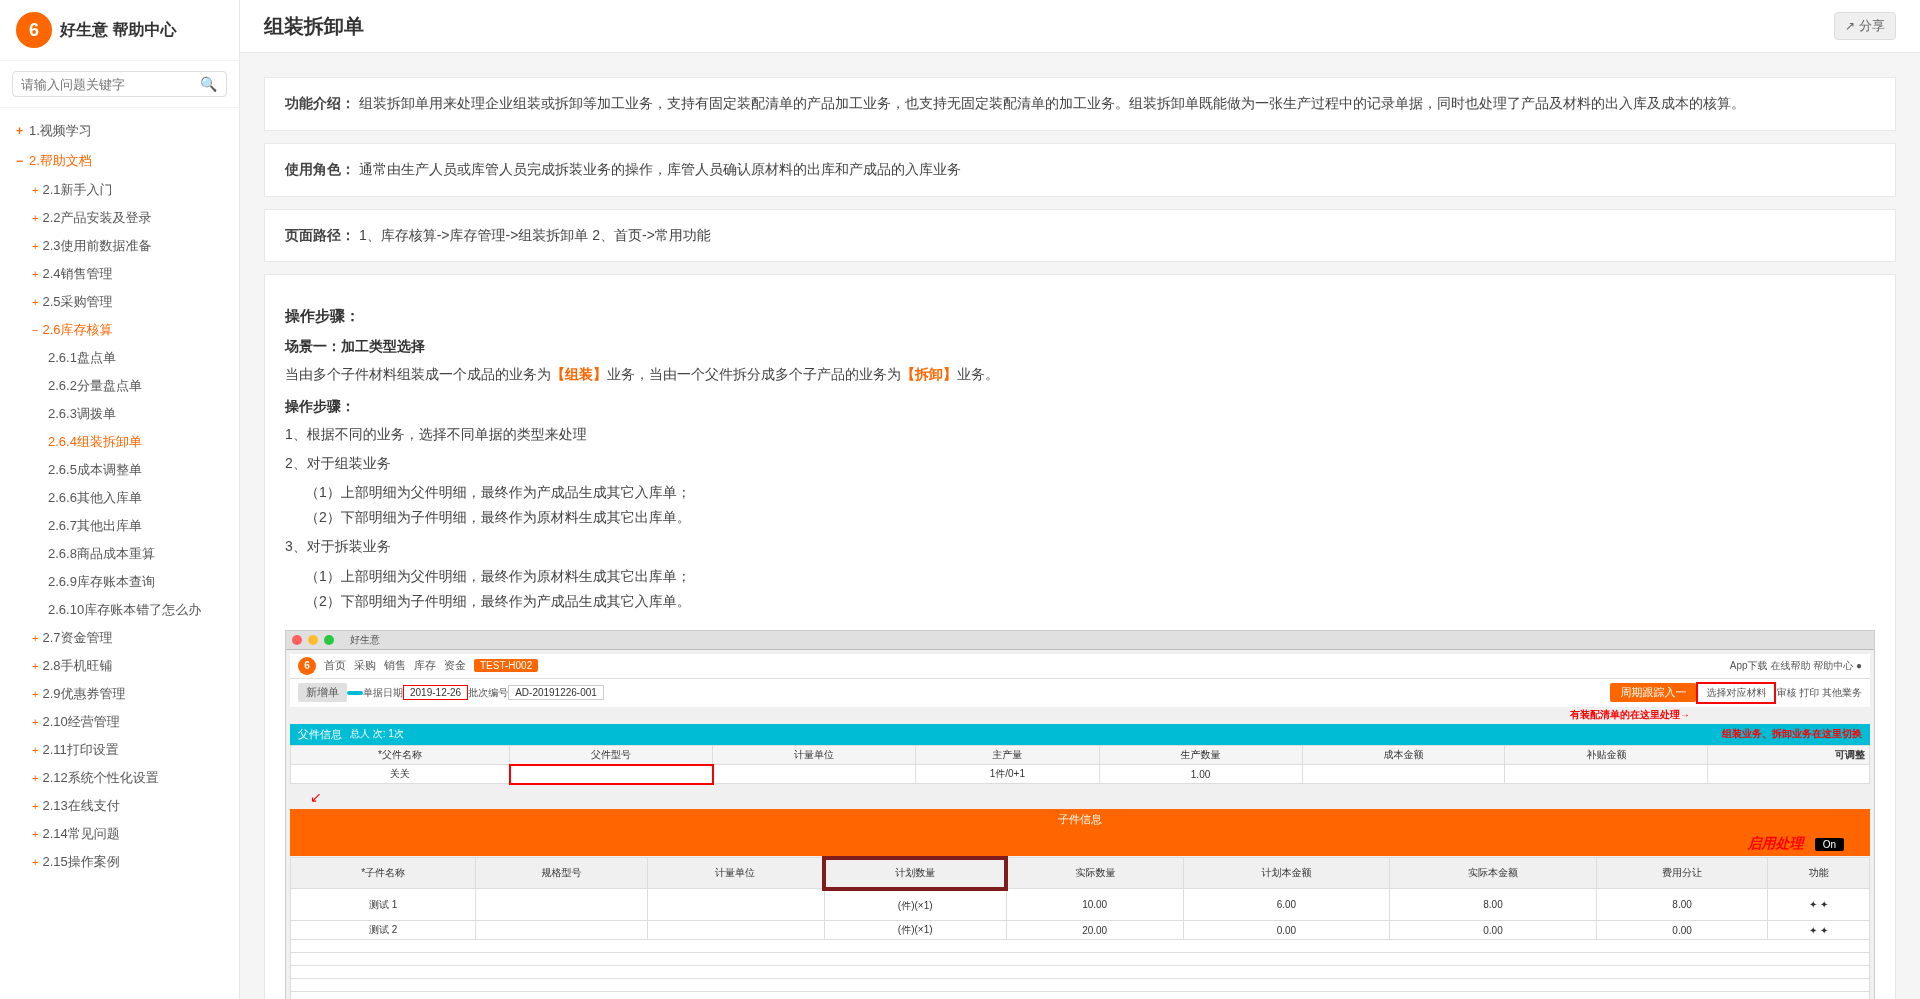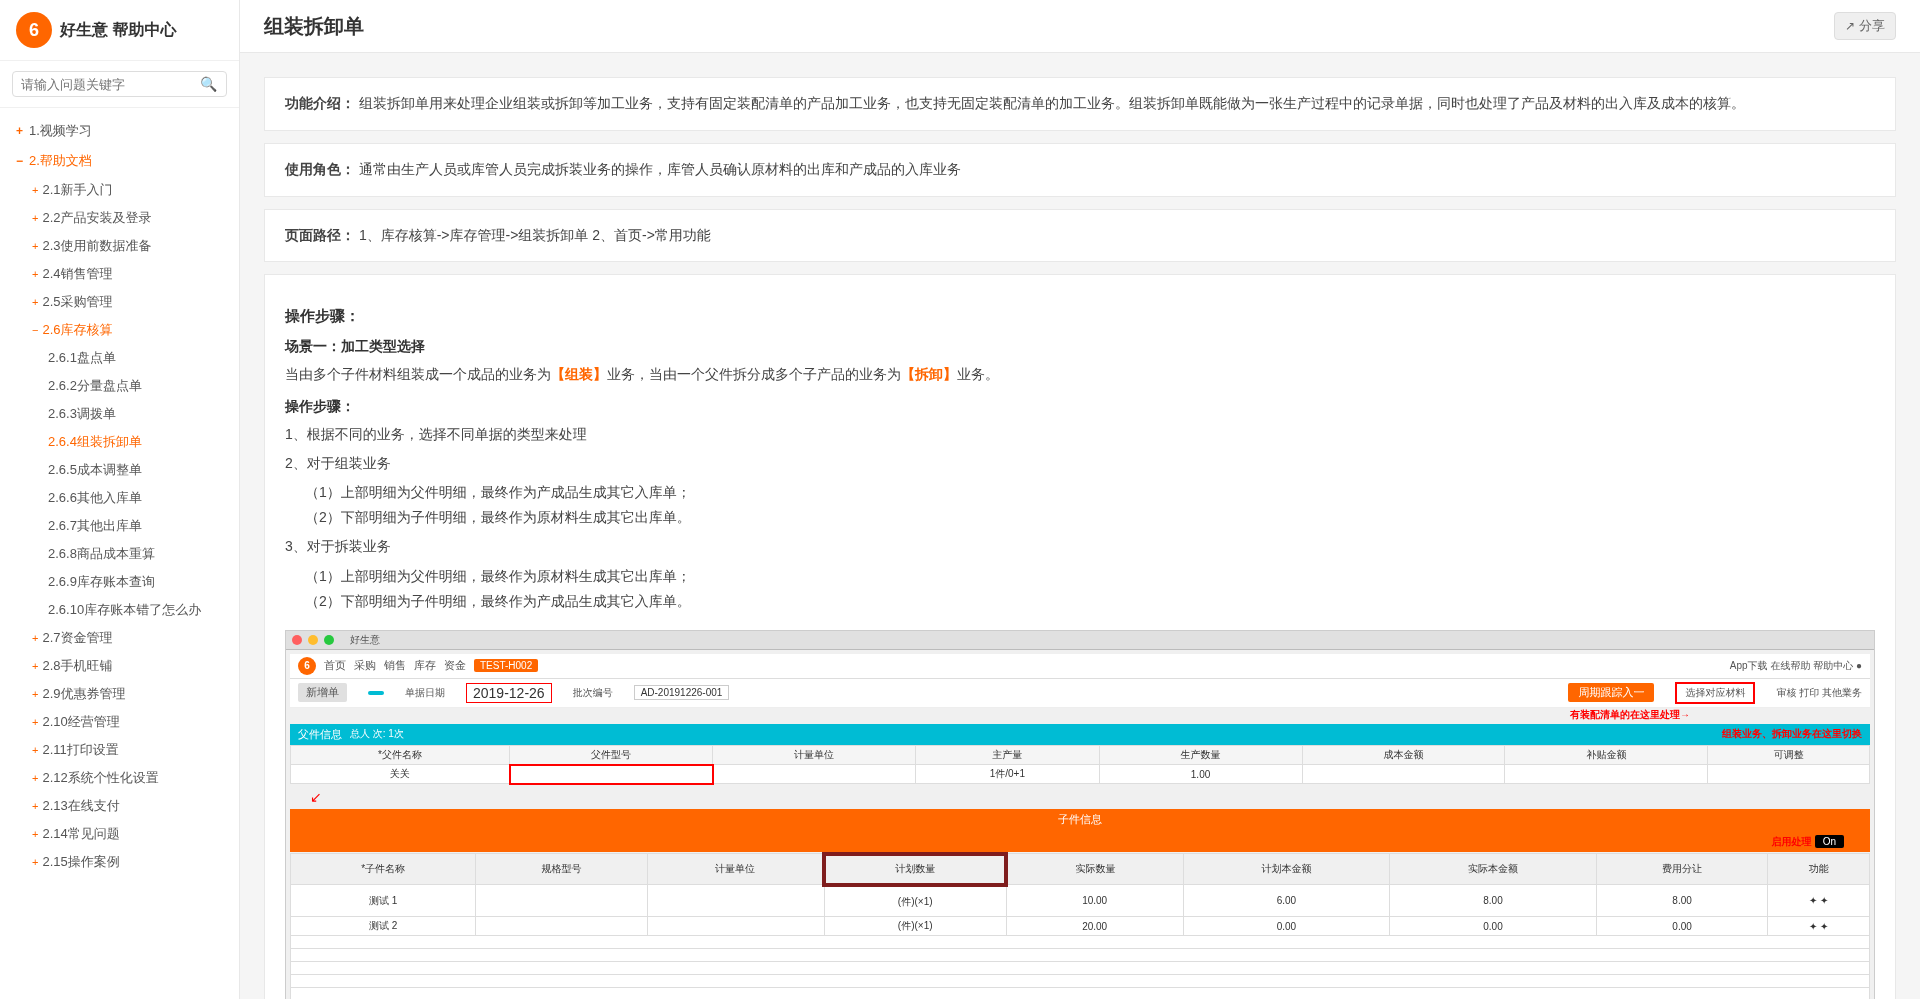--- a/index.html
+++ b/index.html
@@ -215,7 +215,7 @@
             <span style="margin-left:auto;color:#555;font-size:10px;">App下载 在线帮助 帮助中心 ●</span>
           </div>
 
-          <div style="background:#fff; padding:3px 8px; display:flex; align-items:center; gap:21px; font-size:11px; border-bottom:1px solid #eee;">
+          <div style="background:#fff; padding:3px 8px; display:flex; align-items:center; gap:0; font-size:11px; border-bottom:1px solid #eee;">
             <span style="background:#e0e0e0;padding:2px 8px;border-radius:2px;color:#555;">新增单</span>
             <span style="background:#00bcd4;color:#fff;padding:2px 8px;border-radius:2px;"></span>
             <span style="color:#555;font-size:10px;">单据日期</span>

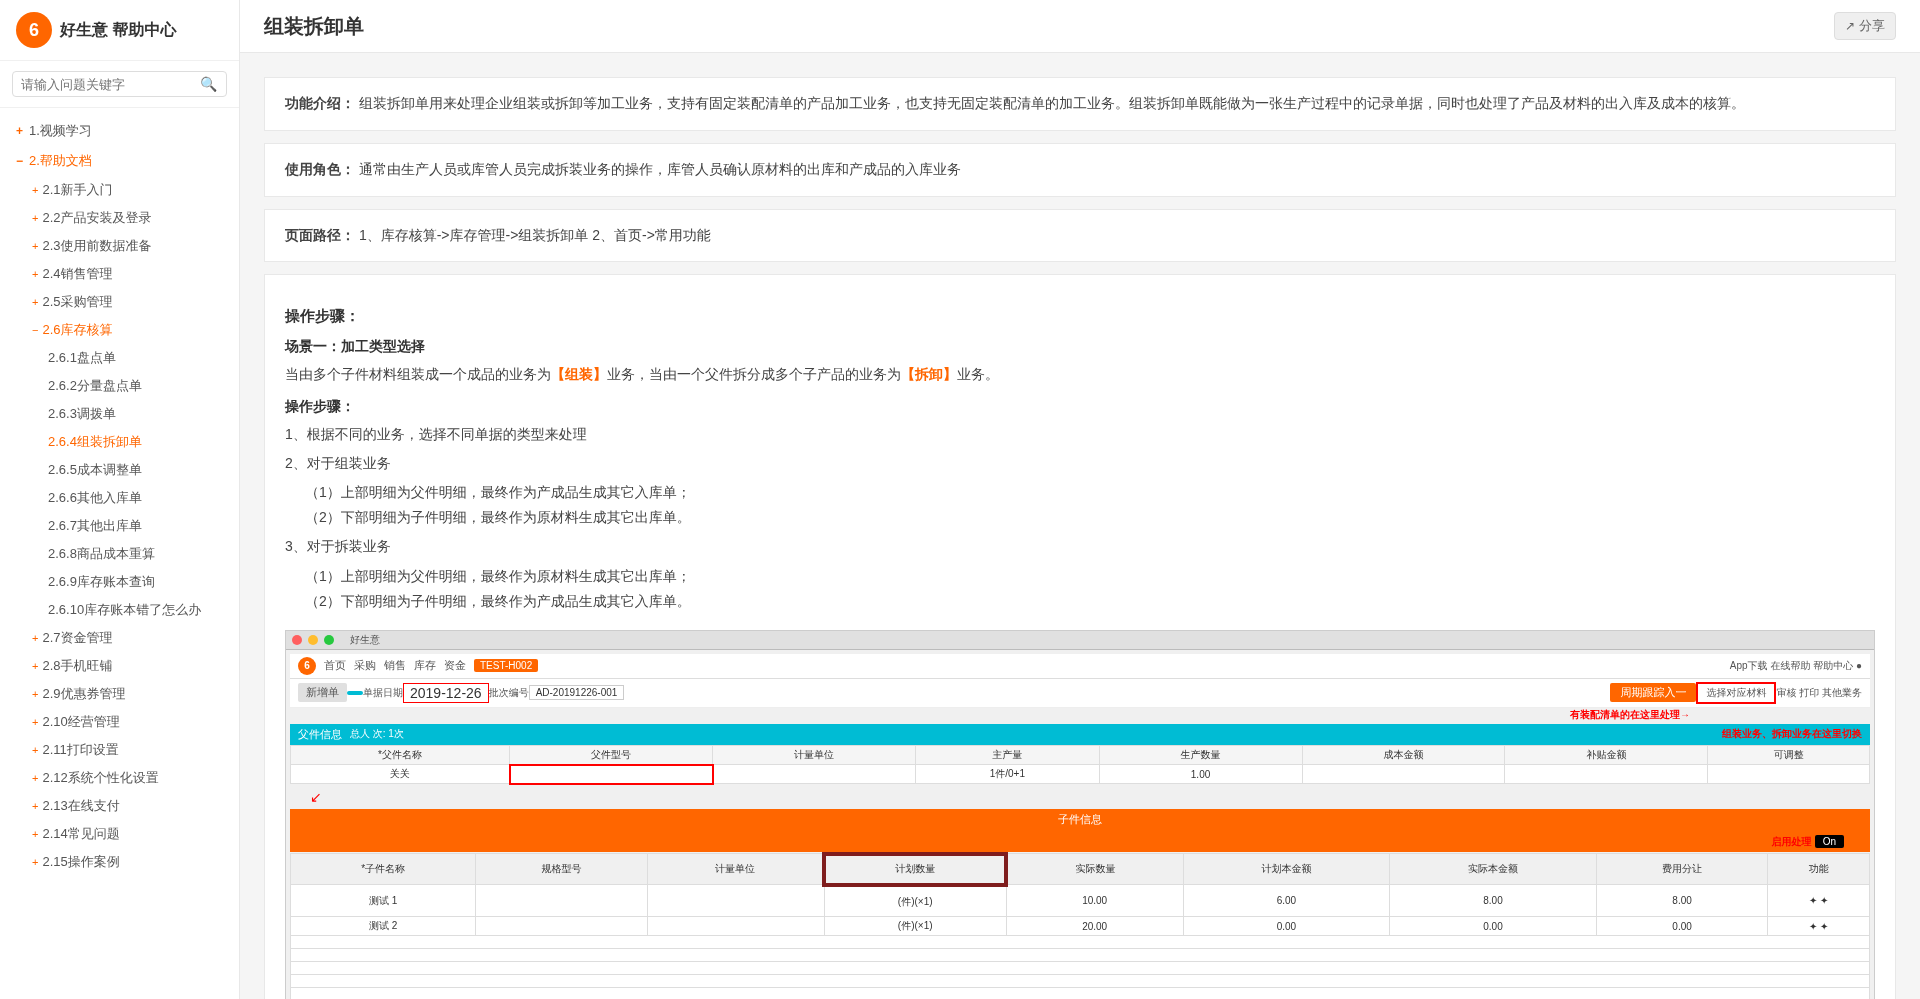--- a/index.html
+++ b/index.html
@@ -219,7 +219,7 @@
             <span style="background:#e0e0e0;padding:2px 8px;border-radius:2px;color:#555;">新增单</span>
             <span style="background:#00bcd4;color:#fff;padding:2px 8px;border-radius:2px;"></span>
             <span style="color:#555;font-size:10px;">单据日期</span>
-            <span style="border:1px solid #ff0000;padding:1px 6px;font-size:14px;background:#fff;">2019-12-26</span>
+            <span style="border:1px solid #ff0000;padding:1px 6px;font-size:10px;background:#fff;">2019-12-26</span>
             <span style="color:#555;font-size:10px;">批次编号</span>
             <span style="border:1px solid #ccc;padding:1px 6px;font-size:10px;background:#fff;">AD-20191226-001</span>
             <span style="margin-left:auto;background:#ff6600;color:#fff;padding:2px 10px;border-radius:2px;font-size:11px;">周期跟踪入一</span>

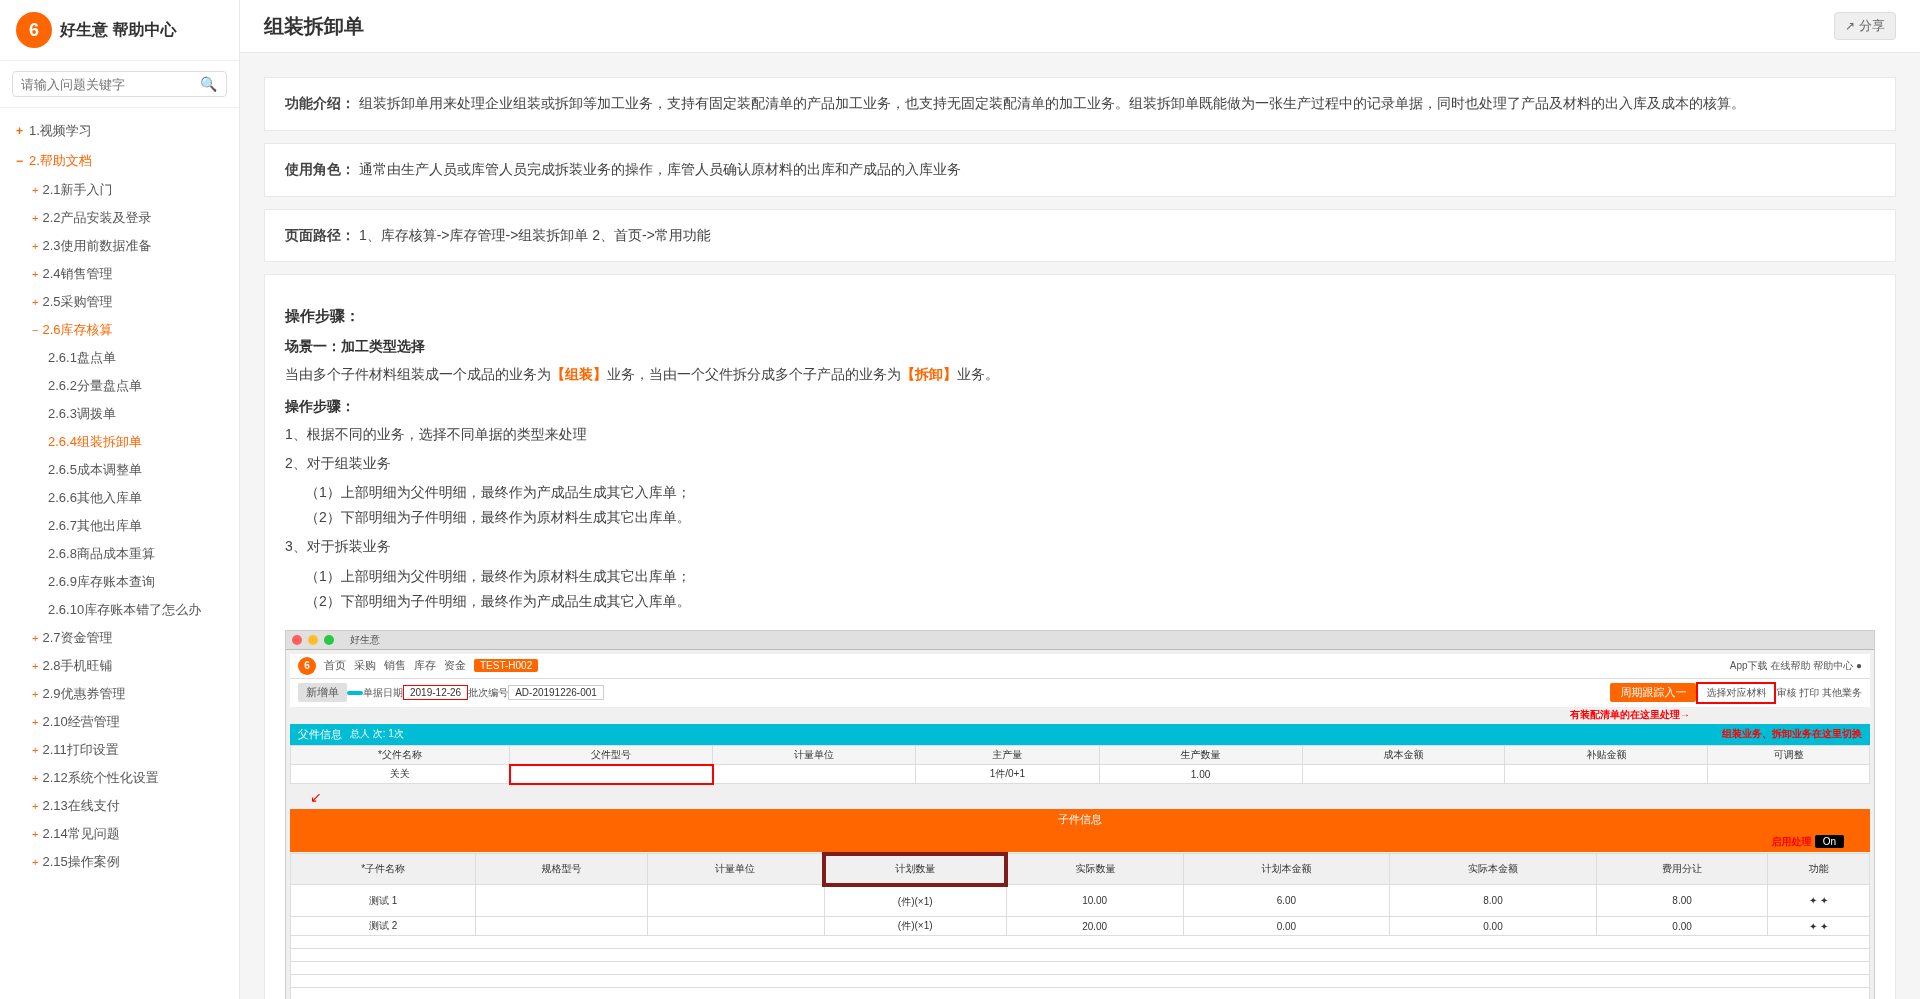--- a/index.html
+++ b/index.html
@@ -248,7 +248,7 @@
                 <th style="background:#f5f5f5;border:1px solid #ddd;padding:2px 4px;font-weight:normal;">生产数量</th>
                 <th style="background:#f5f5f5;border:1px solid #ddd;padding:2px 4px;font-weight:normal;">成本金额</th>
                 <th style="background:#f5f5f5;border:1px solid #ddd;padding:2px 4px;font-weight:normal;">补贴金额</th>
-                <th style="background:#f5f5f5;border:1px solid #ddd;padding:2px 4px;font-weight:normal;">可调整</th>
+                <th style="background:#f5f5f5;border:1px solid #ddd;padding:2px 4px;font-weight:bold;text-align:right;">可调整</th>
               </tr>
             </thead>
             <tbody>

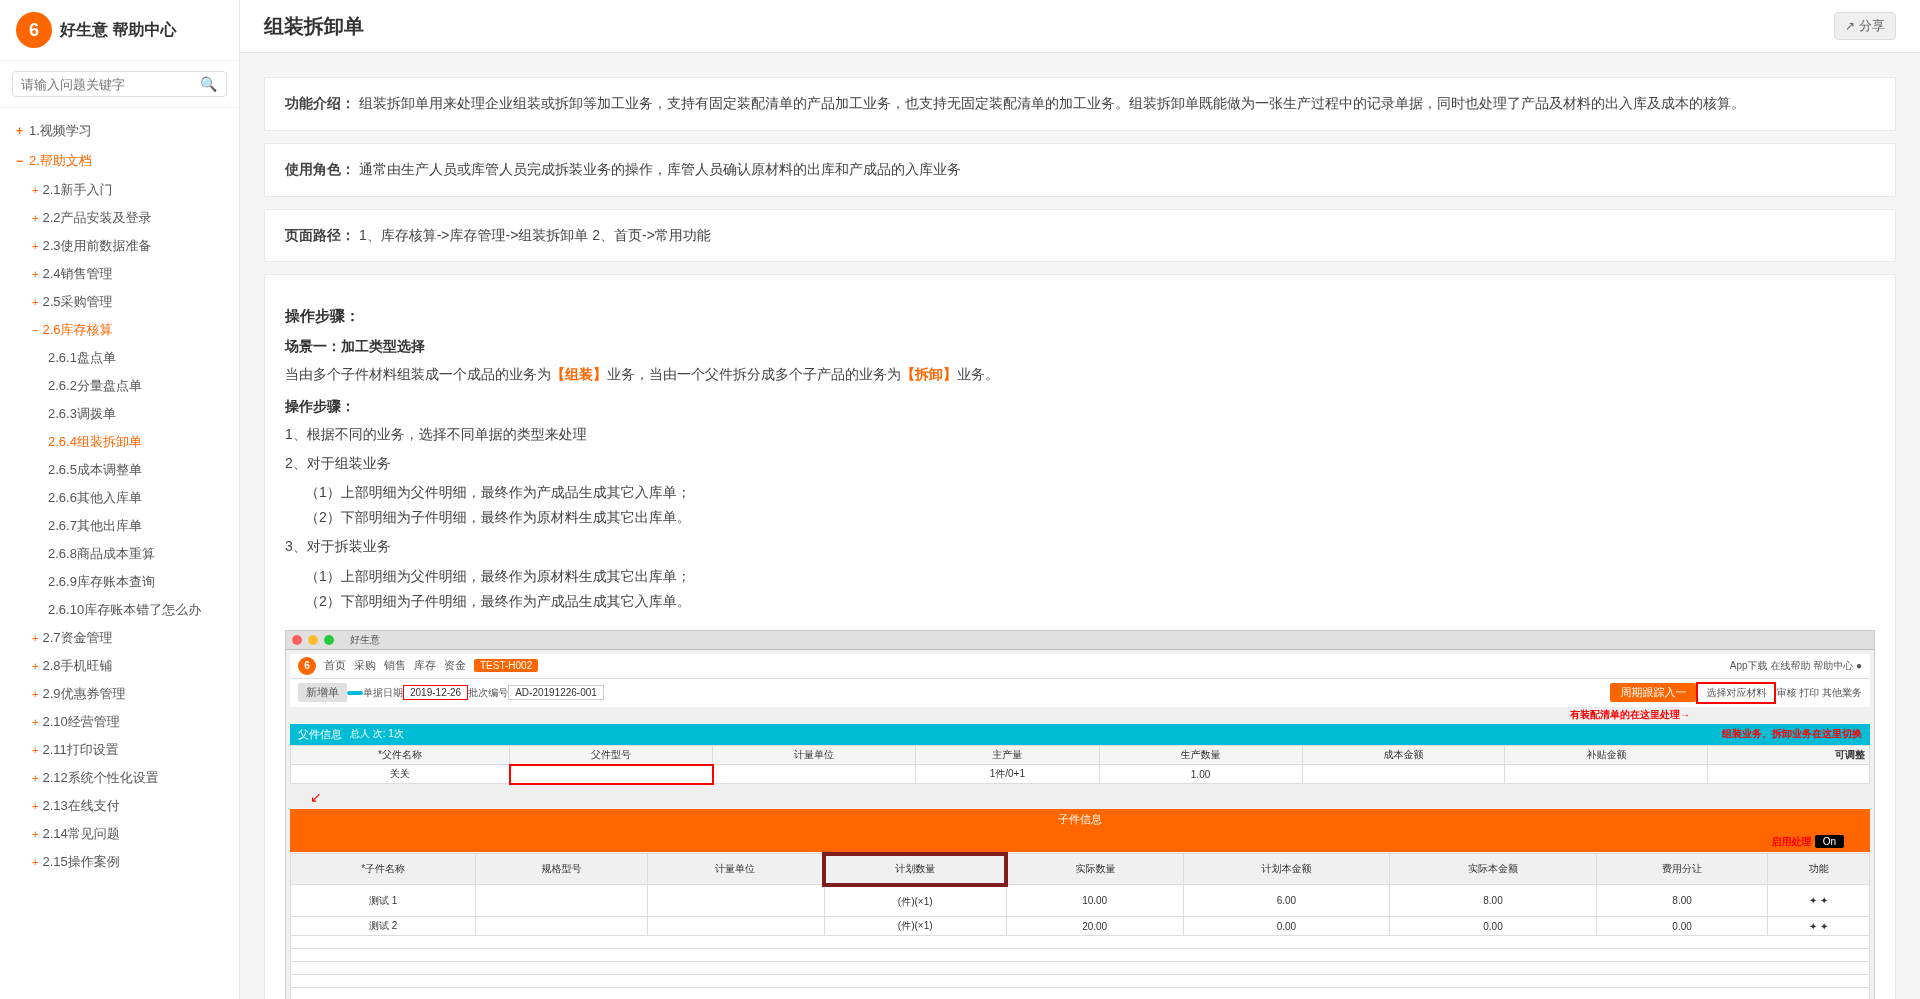--- a/index.html
+++ b/index.html
@@ -274,7 +274,7 @@
           <div style="background:#ff6600;color:#fff;padding:3px 26px;font-size:11px;display:flex;align-items:center;gap:8px;flex-direction:column;">
             <span>子件信息</span>
             <span style="margin-left:auto;">
-              <span style="color:#ff0000;font-size:10px;font-weight:bold;">启用处理</span>
+              <span style="color:#ff0000;font-size:14px;font-weight:bold;margin-right:8px;font-style:italic;">启用处理</span>
               <span style="background:#000000;color:#fff;padding:1px 8px;border-radius:2px;font-size:10px;">On</span>
             </span>
           </div>

